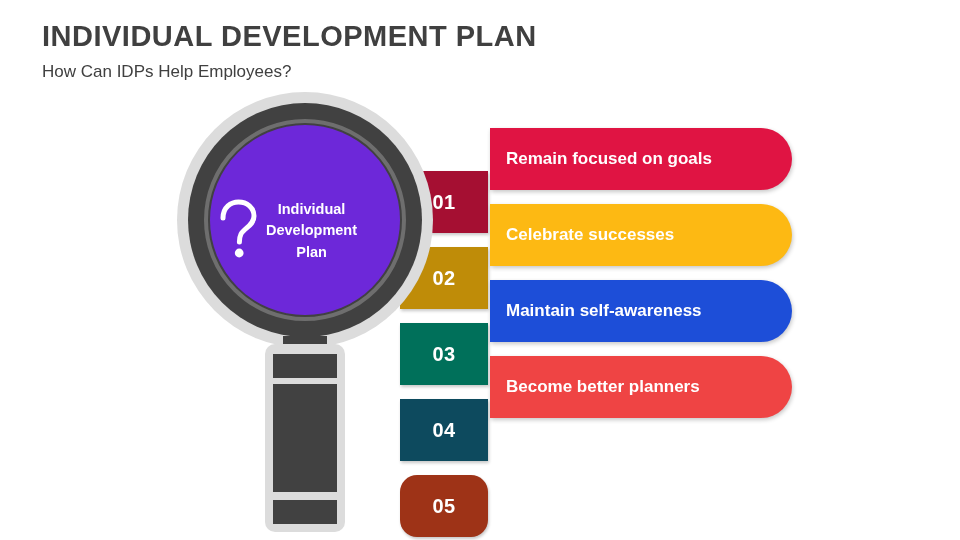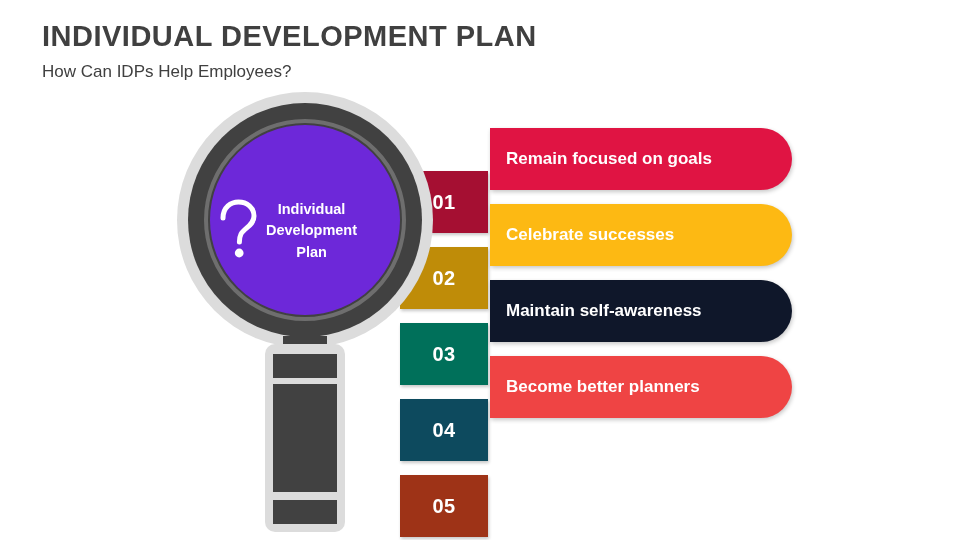--- a/index.html
+++ b/index.html
@@ -183,7 +183,7 @@
         <div class="num-block" style="background: rgb(0, 112, 90);">
           <span class="num-text">03</span>
         </div>
-        <div class="label-bar" style="background: #0f172a;">
+        <div class="label-bar" style="background: #1d4ed8;">
           <span class="label-text">Maintain self-awareness</span>
         </div>
       </div>

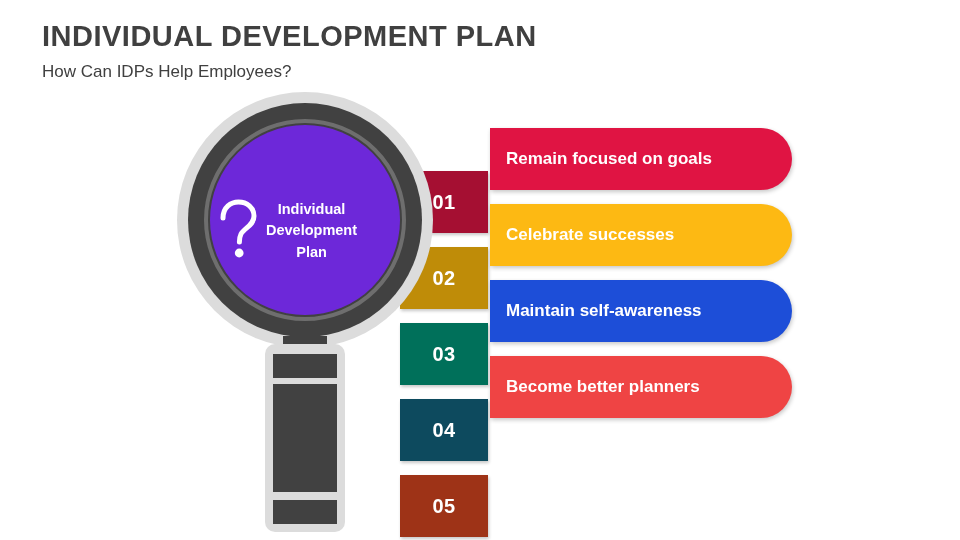--- a/index.html
+++ b/index.html
@@ -196,7 +196,7 @@
         </div>
       </div>
       <div class="row" style="top: 432px;">
-        <div class="num-block" style="background: rgb(158, 51, 23);">
+        <div class="num-block" style="background: rgb(158, 51, 23); border-radius: 17px;">
           <span class="num-text">05</span>
         </div>
       </div>

